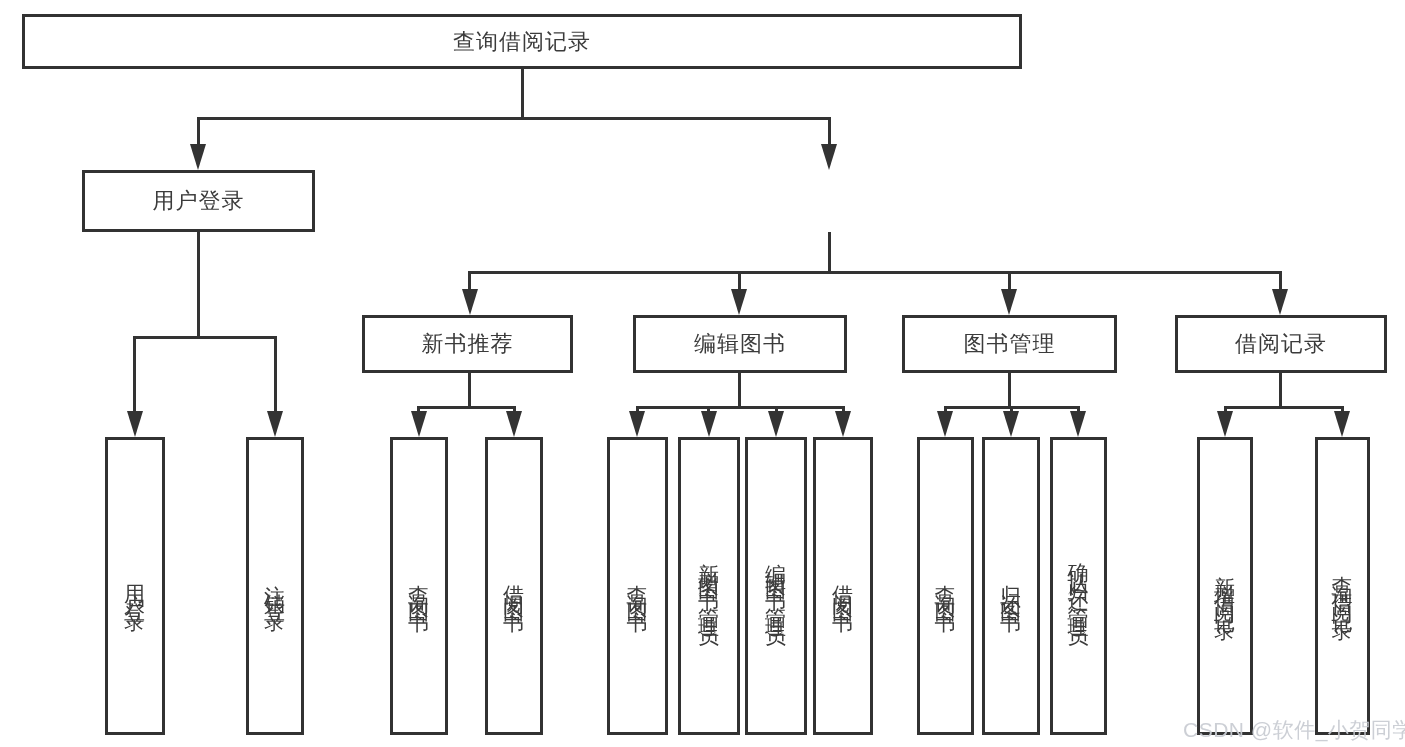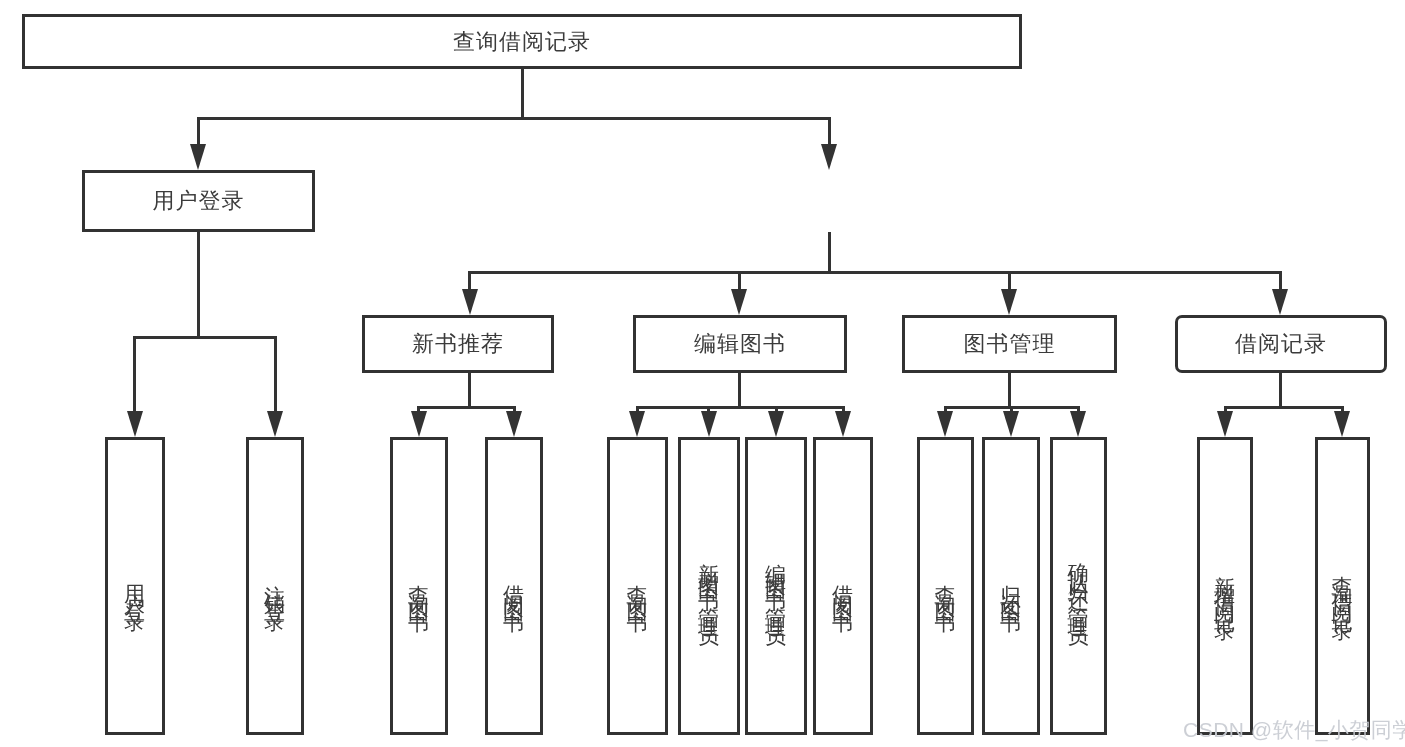--- a/index.html
+++ b/index.html
@@ -23,7 +23,7 @@
   .root  { left:22px;  top:14px;  width:1000px; height:55px; }
   .l2-0  { left:82px;  top:170px; width:233px; height:62px; }
   .l2-1  { left:710px; top:170px; width:237px; height:62px; }
-  .l3-0  { left:362px; top:315px; width:192px; height:58px;text-align:right; }
+  .l3-0  { left:362px; top:315px; width:211px; height:58px;text-align:right; }
   .l3-1  { left:633px; top:315px; width:214px; height:58px; }
   .l3-2  { left:902px; top:315px; width:215px; height:58px; }
   .l3-3  { left:1175px;top:315px; width:212px; height:58px;border-radius:7px; }

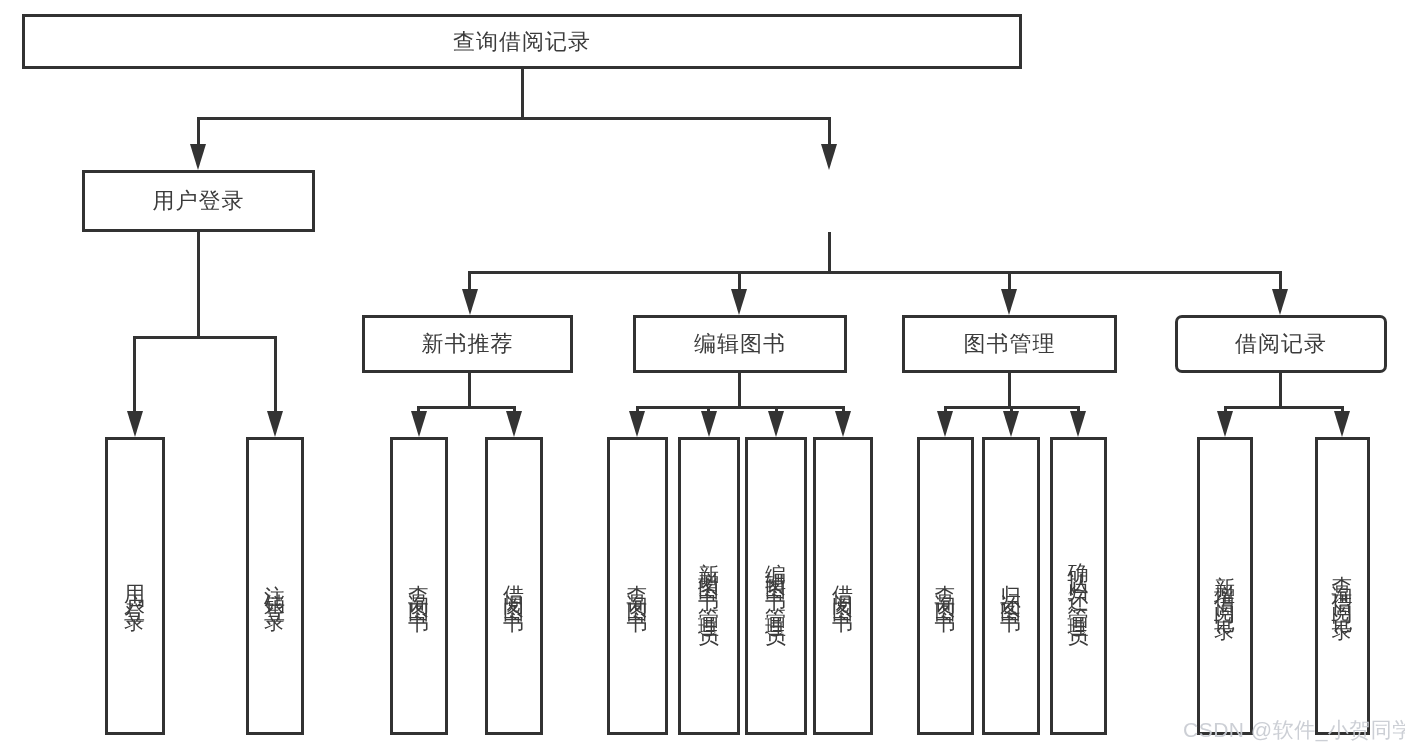--- a/index.html
+++ b/index.html
@@ -26,7 +26,7 @@
   .l3-0  { left:362px; top:315px; width:211px; height:58px;text-align:right; }
   .l3-1  { left:633px; top:315px; width:214px; height:58px; }
   .l3-2  { left:902px; top:315px; width:215px; height:58px; }
-  .l3-3  { left:1175px;top:315px; width:212px; height:58px;border-radius:7px; }
+  .l3-3  { left:1175px;top:315px; width:212px; height:58px; }
   .leaf  { top:437px; height:298px; }
   .lf0  { left:105px;  width:60px; }
   .lf1  { left:246px;  width:58px; }

